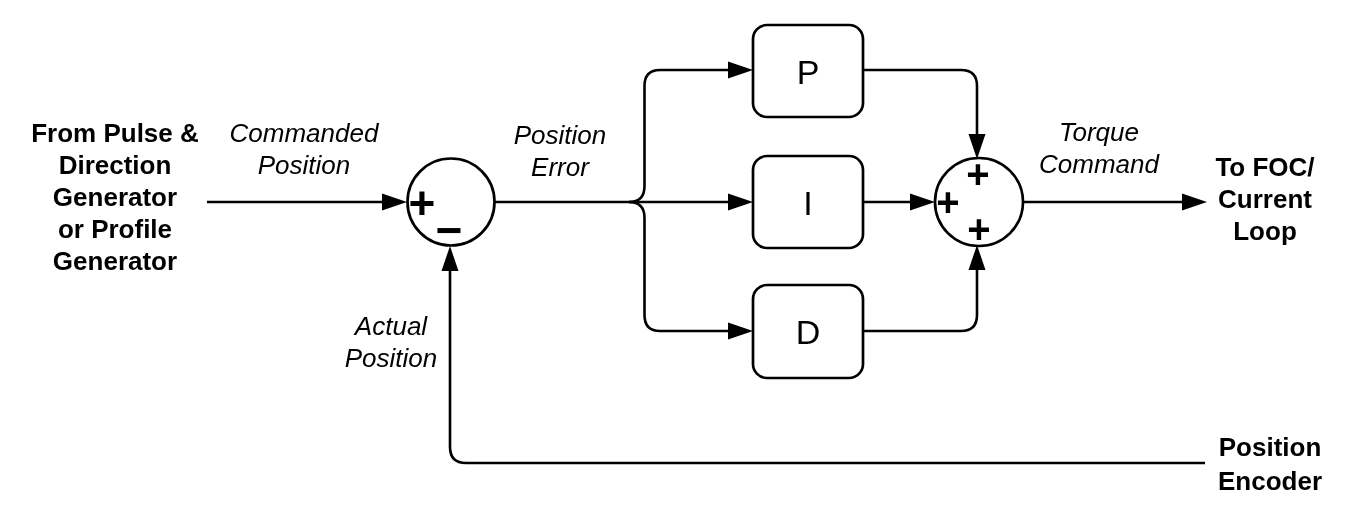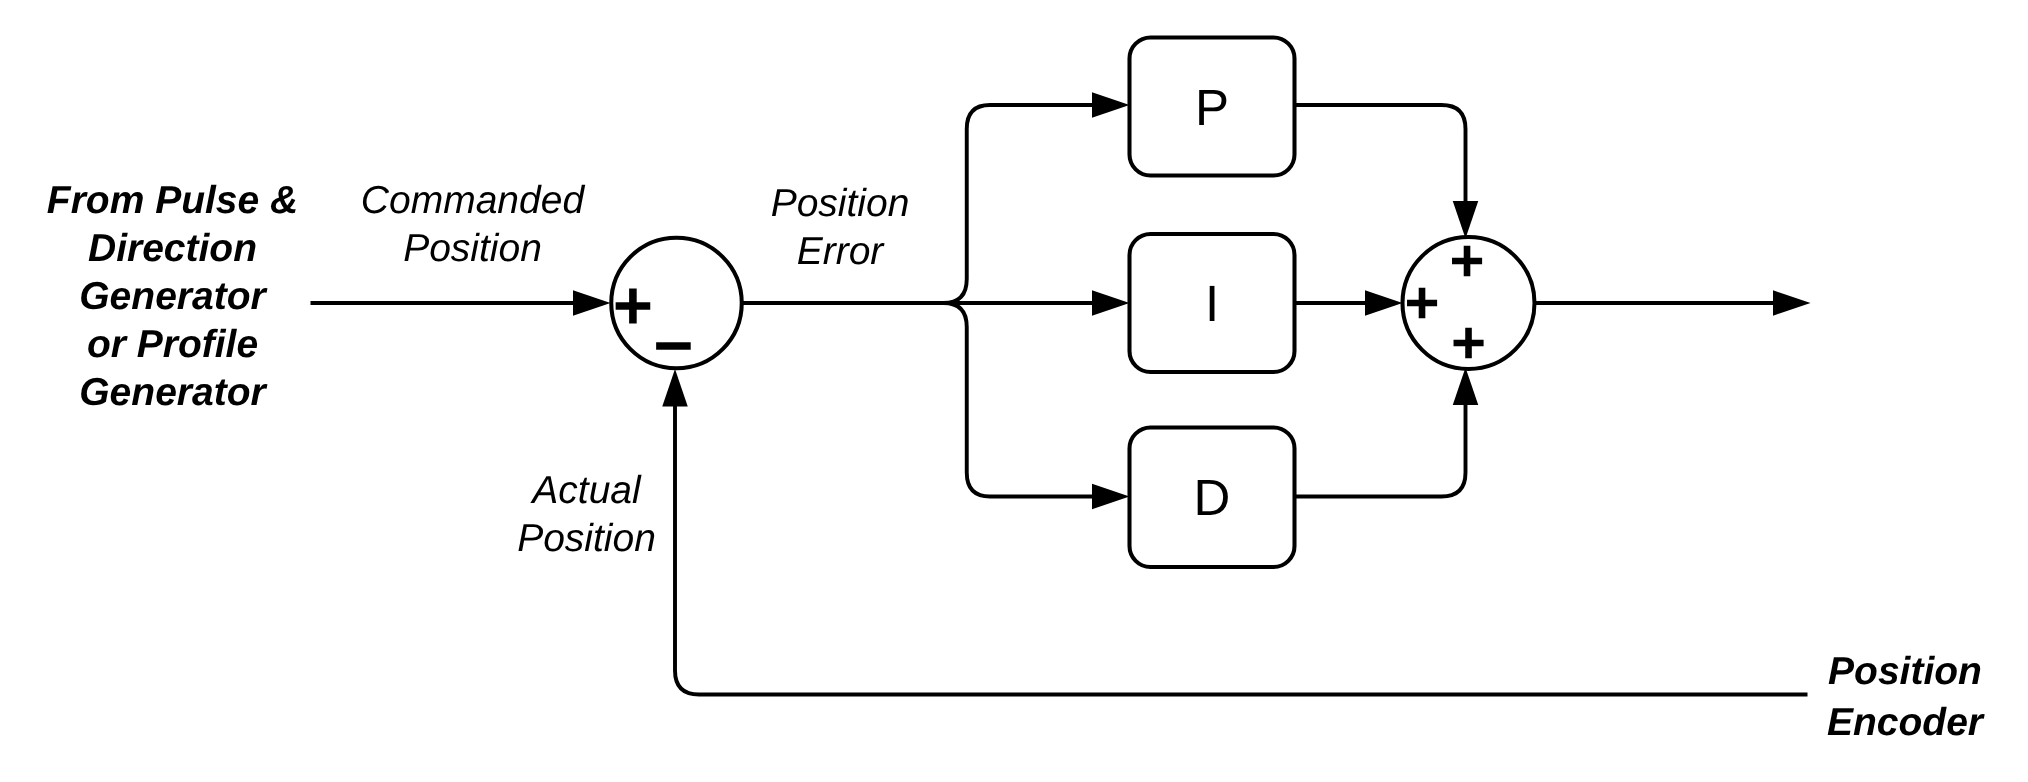--- a/index.html
+++ b/index.html
@@ -43,7 +43,6 @@
     text-align: center;
     font-size: 26px;
     line-height: 32px;
-    font-style: italic;
   }
   .bold   { font-weight: bold; }
   .italic { font-style: italic; }

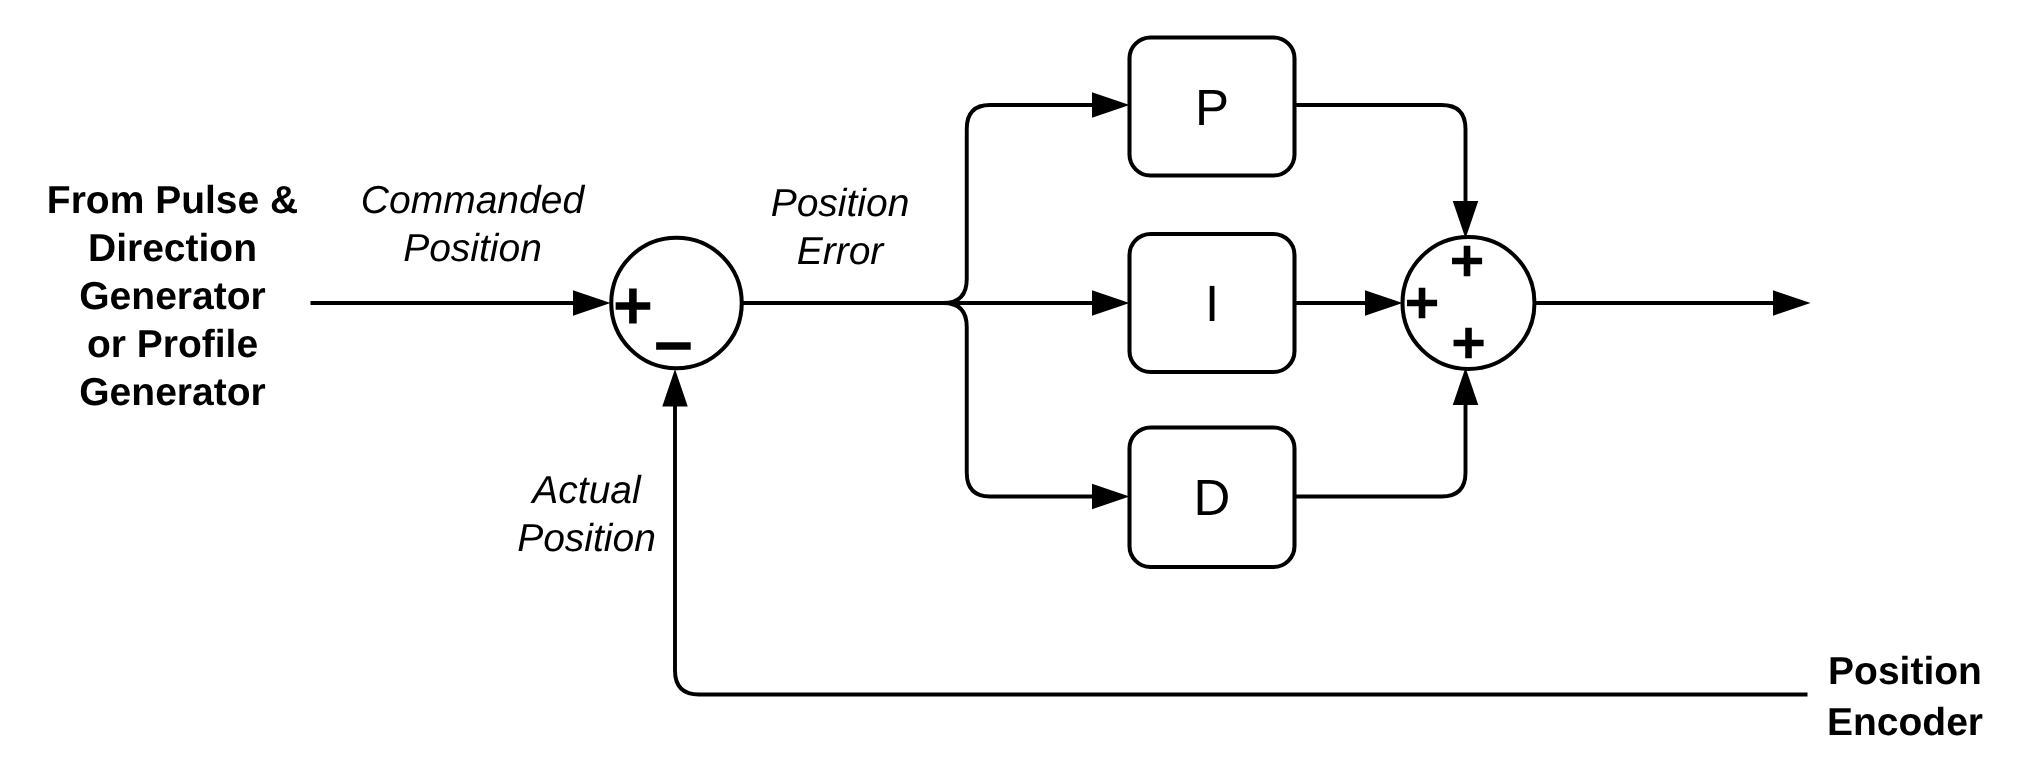--- a/index.html
+++ b/index.html
@@ -99,7 +99,7 @@
 or Profile
 Generator</div>
 
-  <div class="label italic" style="left:220px; top:117px; width:190px;">Commanded
+  <div class="label italic" style="left:209px; top:117px; width:190px;">Commanded
 Position</div>
 
   <div class="label italic" style="left:480px; top:119px; width:160px;">Position

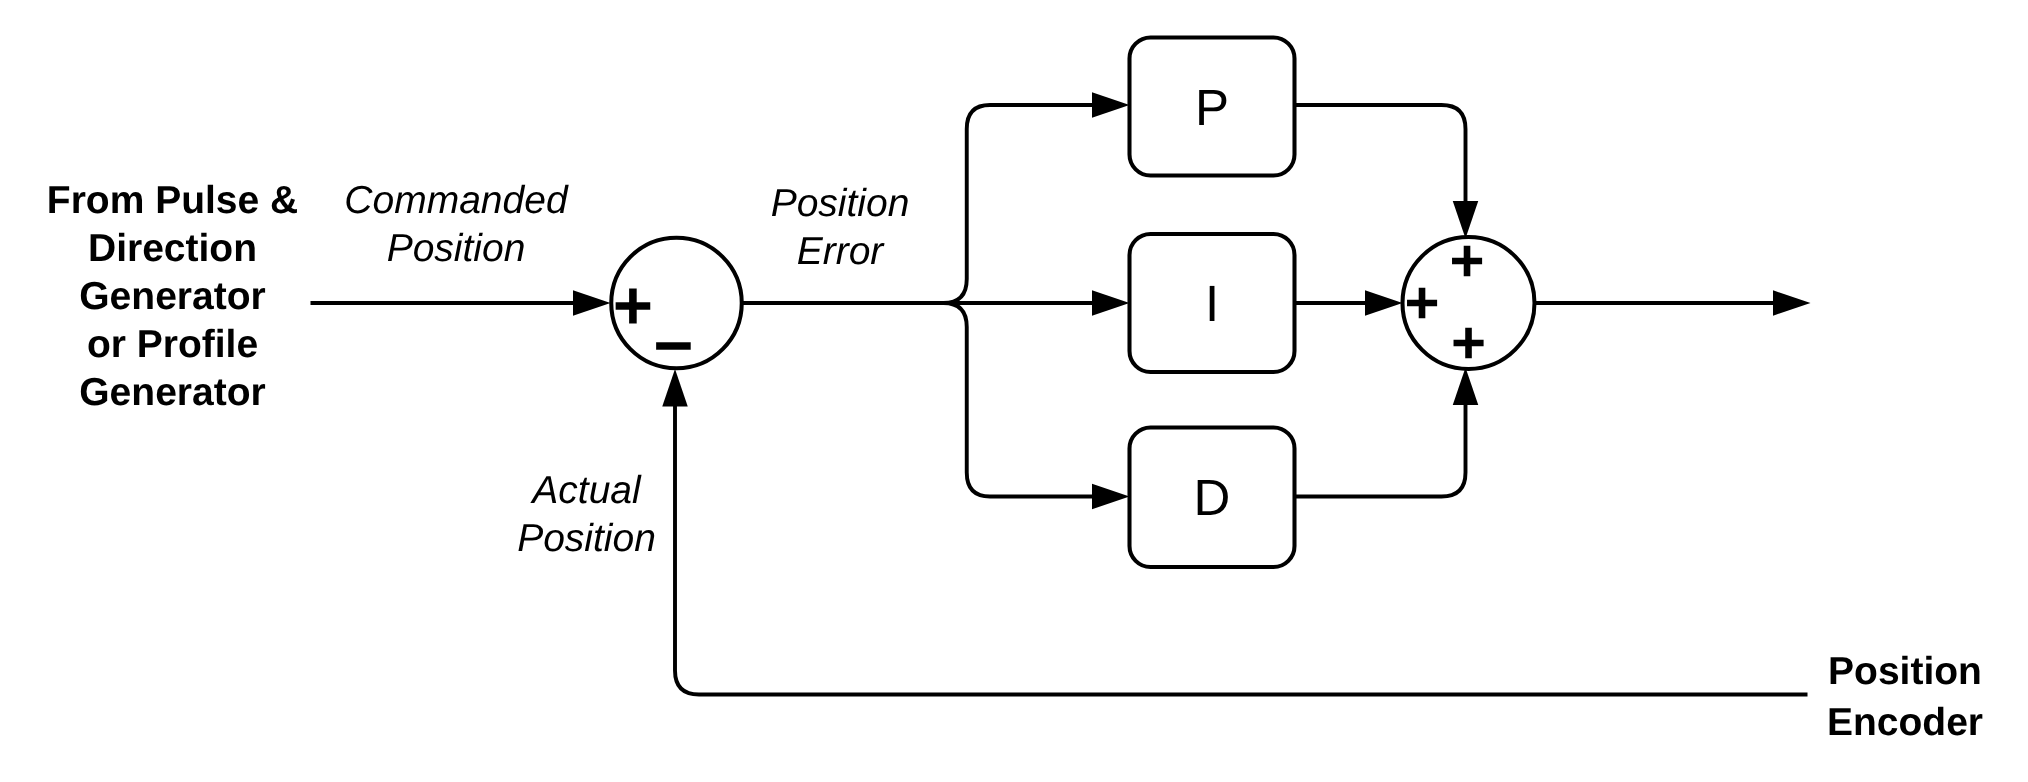--- a/index.html
+++ b/index.html
@@ -105,6 +105,8 @@
   <div class="label italic" style="left:480px; top:119px; width:160px;">Position
 Error</div>
 
+  <div class="label italic" style="left:1009px; top:116px; width:180px;">Torque
+Command</div>
 
 
   <div class="label italic" style="left:316px; top:310px; width:150px;">Actual

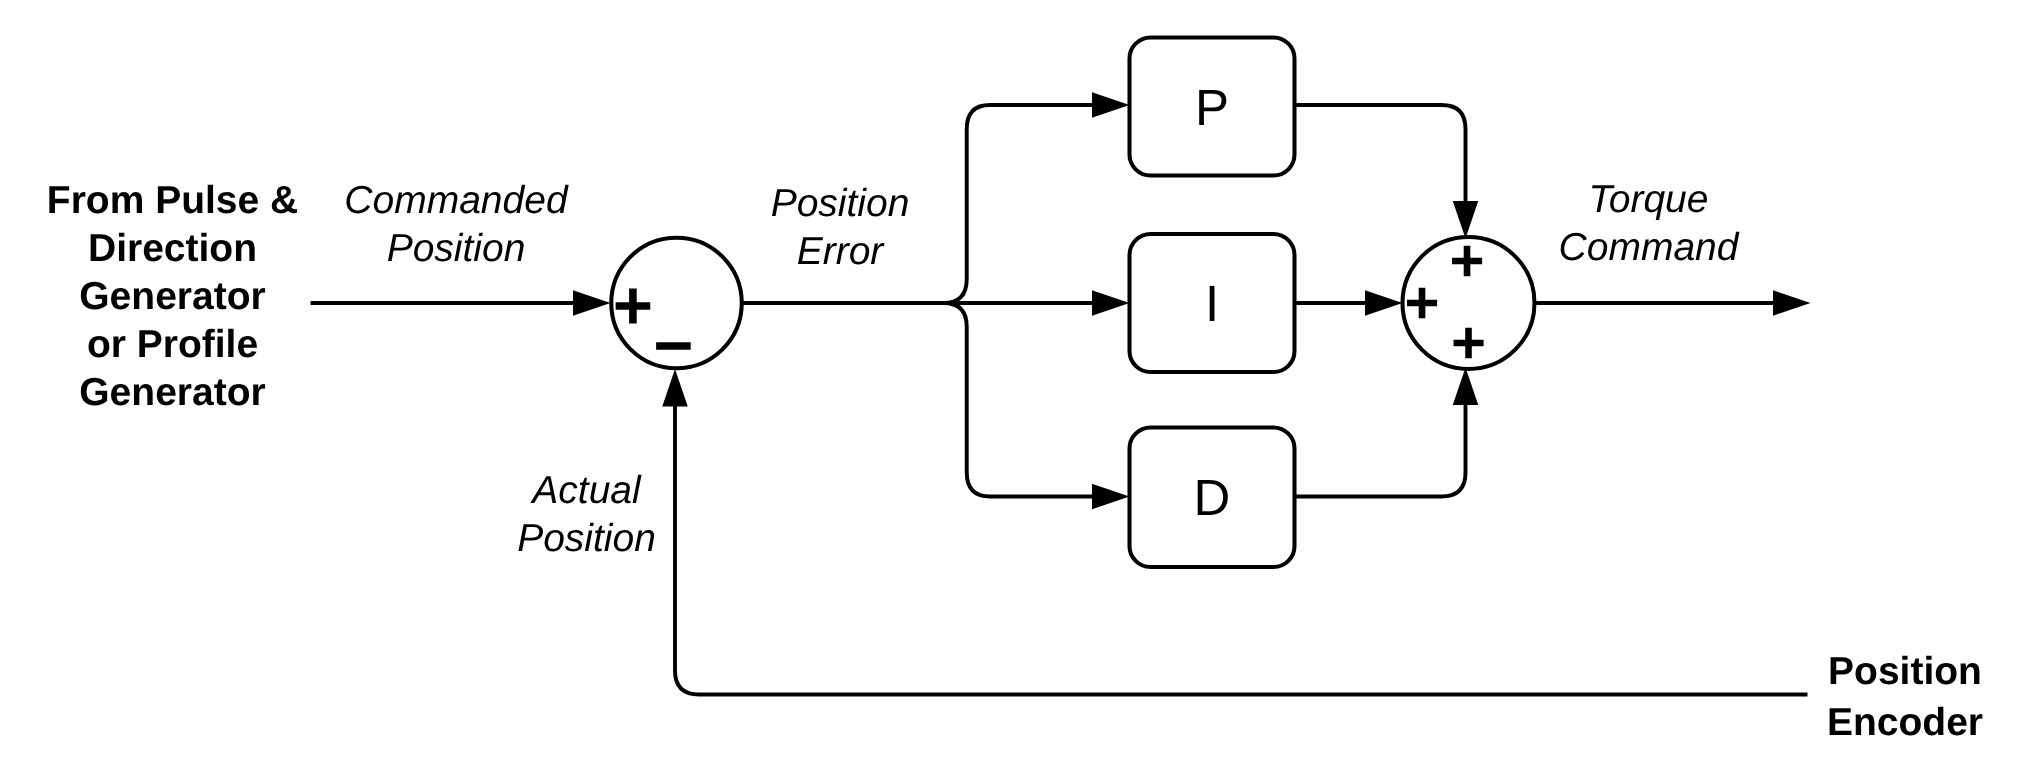--- a/index.html
+++ b/index.html
@@ -108,6 +108,9 @@
   <div class="label italic" style="left:1009px; top:116px; width:180px;">Torque
 Command</div>
 
+  <div class="label bold" style="left:1190px; top:151px; width:150px;">To FOC/
+Current
+Loop</div>
 
   <div class="label italic" style="left:316px; top:310px; width:150px;">Actual
 Position</div>

